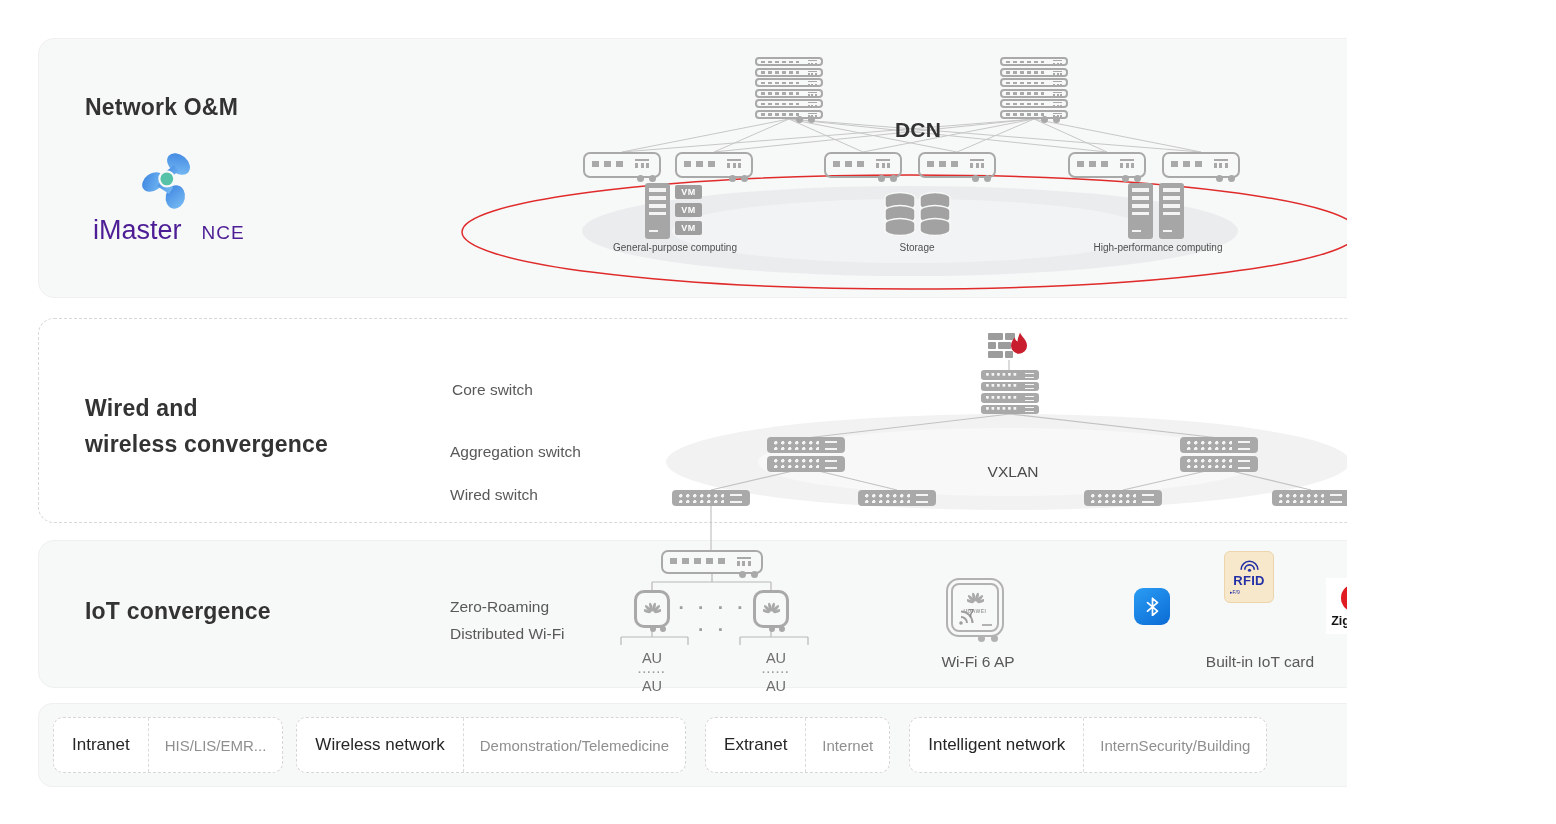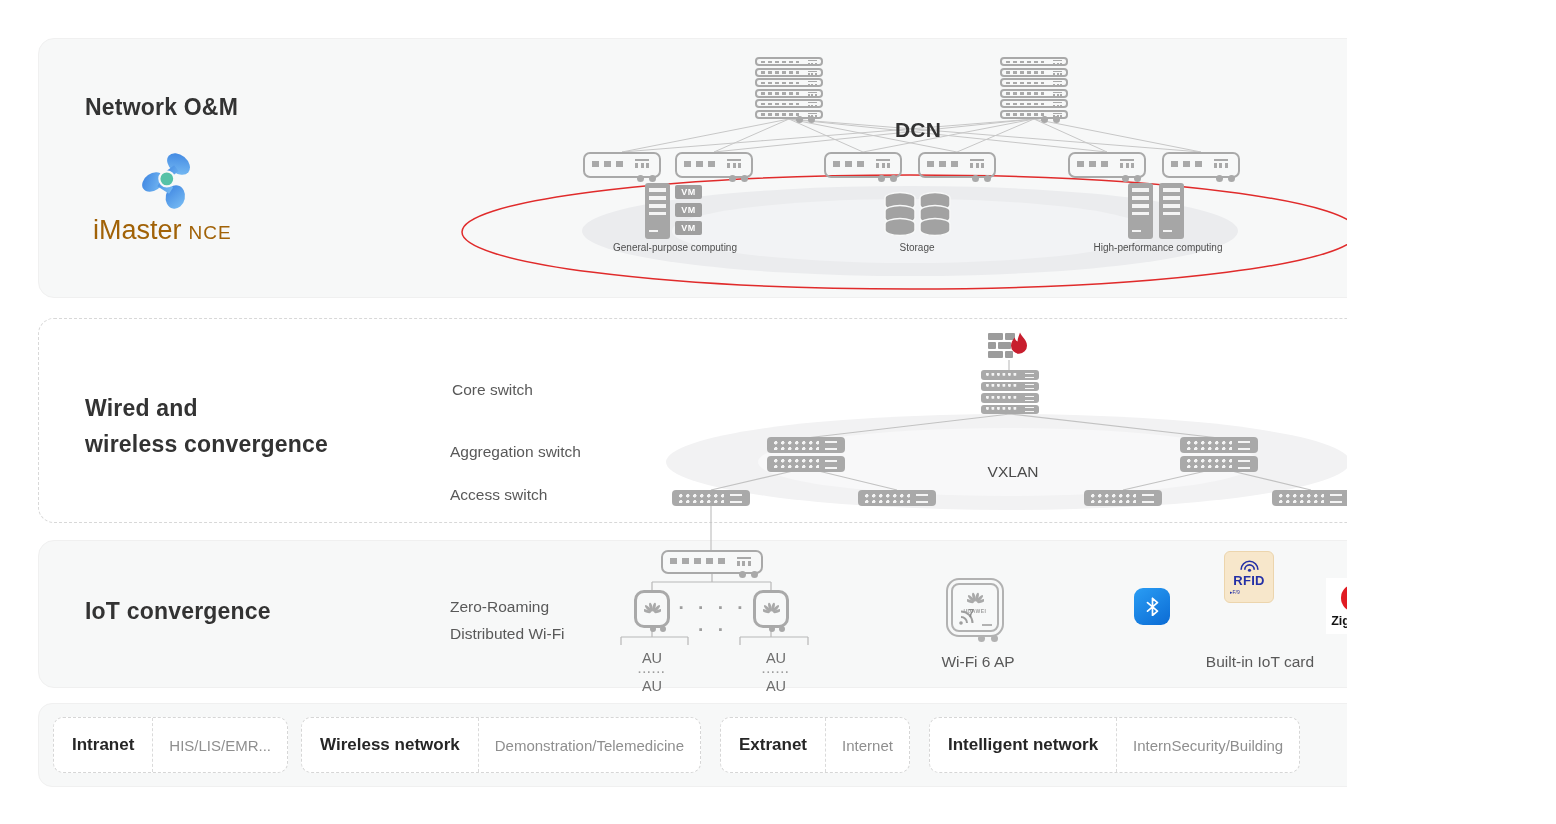--- a/index.html
+++ b/index.html
@@ -107,7 +107,7 @@
   .audots{font-size:11px;color:#9e9e9e;letter-spacing:1px;font-weight:700;}
 
   
-  .logotext{position:absolute;display:flex;align-items:baseline;color:#a16207;}
+  .logotext{position:absolute;display:flex;align-items:baseline;color:#4c1d95;gap:13px;}
   .logotext .big{font-size:27px;font-weight:500;}
   .logotext .small{font-size:19px;font-weight:500;letter-spacing:1px;margin-left:7px;}
 

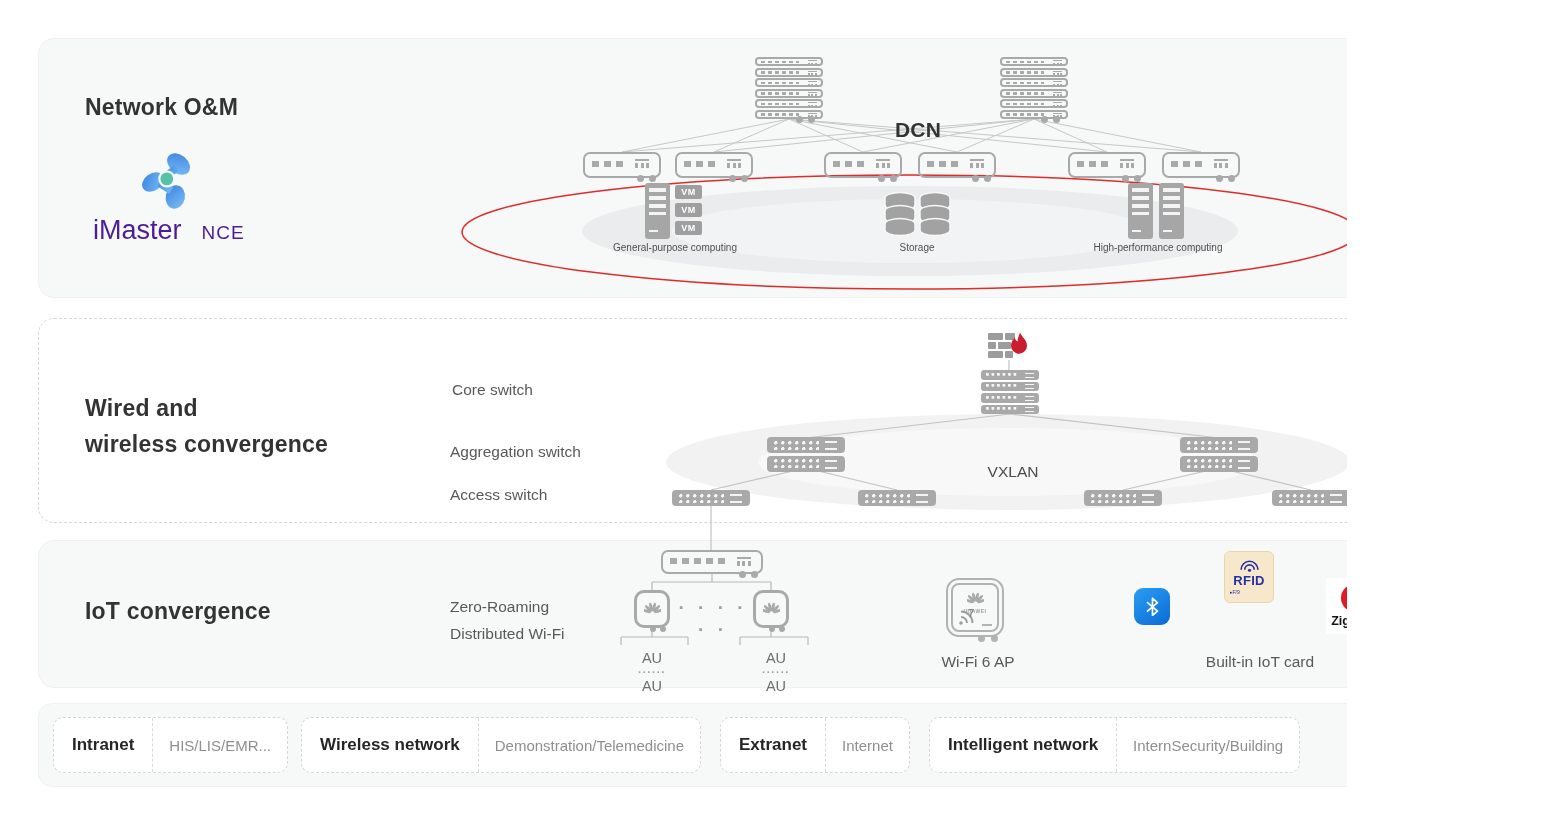--- a/index.html
+++ b/index.html
@@ -266,7 +266,7 @@
 
   <div class="sublabel" style="left:452px;top:381px;">Core switch</div>
   <div class="sublabel" style="left:450px;top:443px;">Aggregation switch</div>
-  <div class="sublabel" style="left:450px;top:486px;">Access switch</div>
+  <div class="sublabel" style="left:450px;top:486px;">Wired switch</div>
 
   <svg style="position:absolute;left:988px;top:331px;" width="42" height="30" viewBox="0 0 42 30">
     <g fill="#9c9c9c">

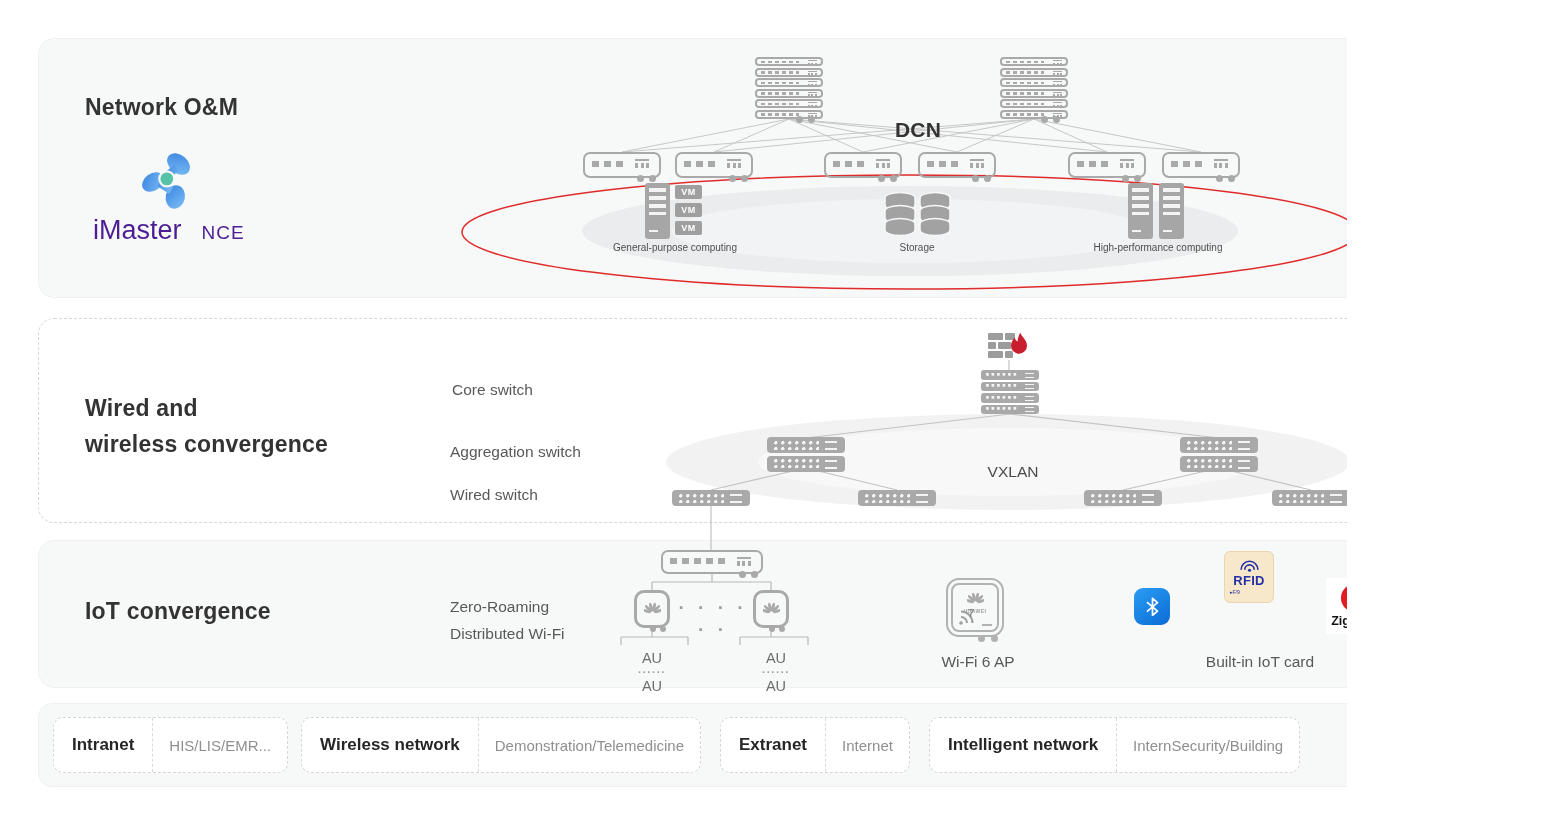--- a/index.html
+++ b/index.html
@@ -117,7 +117,7 @@
     display:flex;align-items:center;padding-left:14px;gap:13px;}
   .pill{height:56px;background:#fff;border:1.5px dashed #d6d6d6;border-radius:10px;
     display:flex;align-items:stretch;box-sizing:border-box;}
-  .pill .name{display:flex;align-items:center;padding:0 18px;font-size:17px;font-weight:700;color:#262626;white-space:nowrap;}
+  .pill .name{display:flex;align-items:center;padding:0 18px;font-size:17px;font-weight:400;color:#262626;white-space:nowrap;}
   .pill .vdiv{border-left:1.5px dashed #dadada;}
   .pill .detail{display:flex;align-items:center;padding:0 16px;font-size:15px;color:#8f8f8f;white-space:nowrap;}
   .pill.gap-lg{margin-left:6px;}

